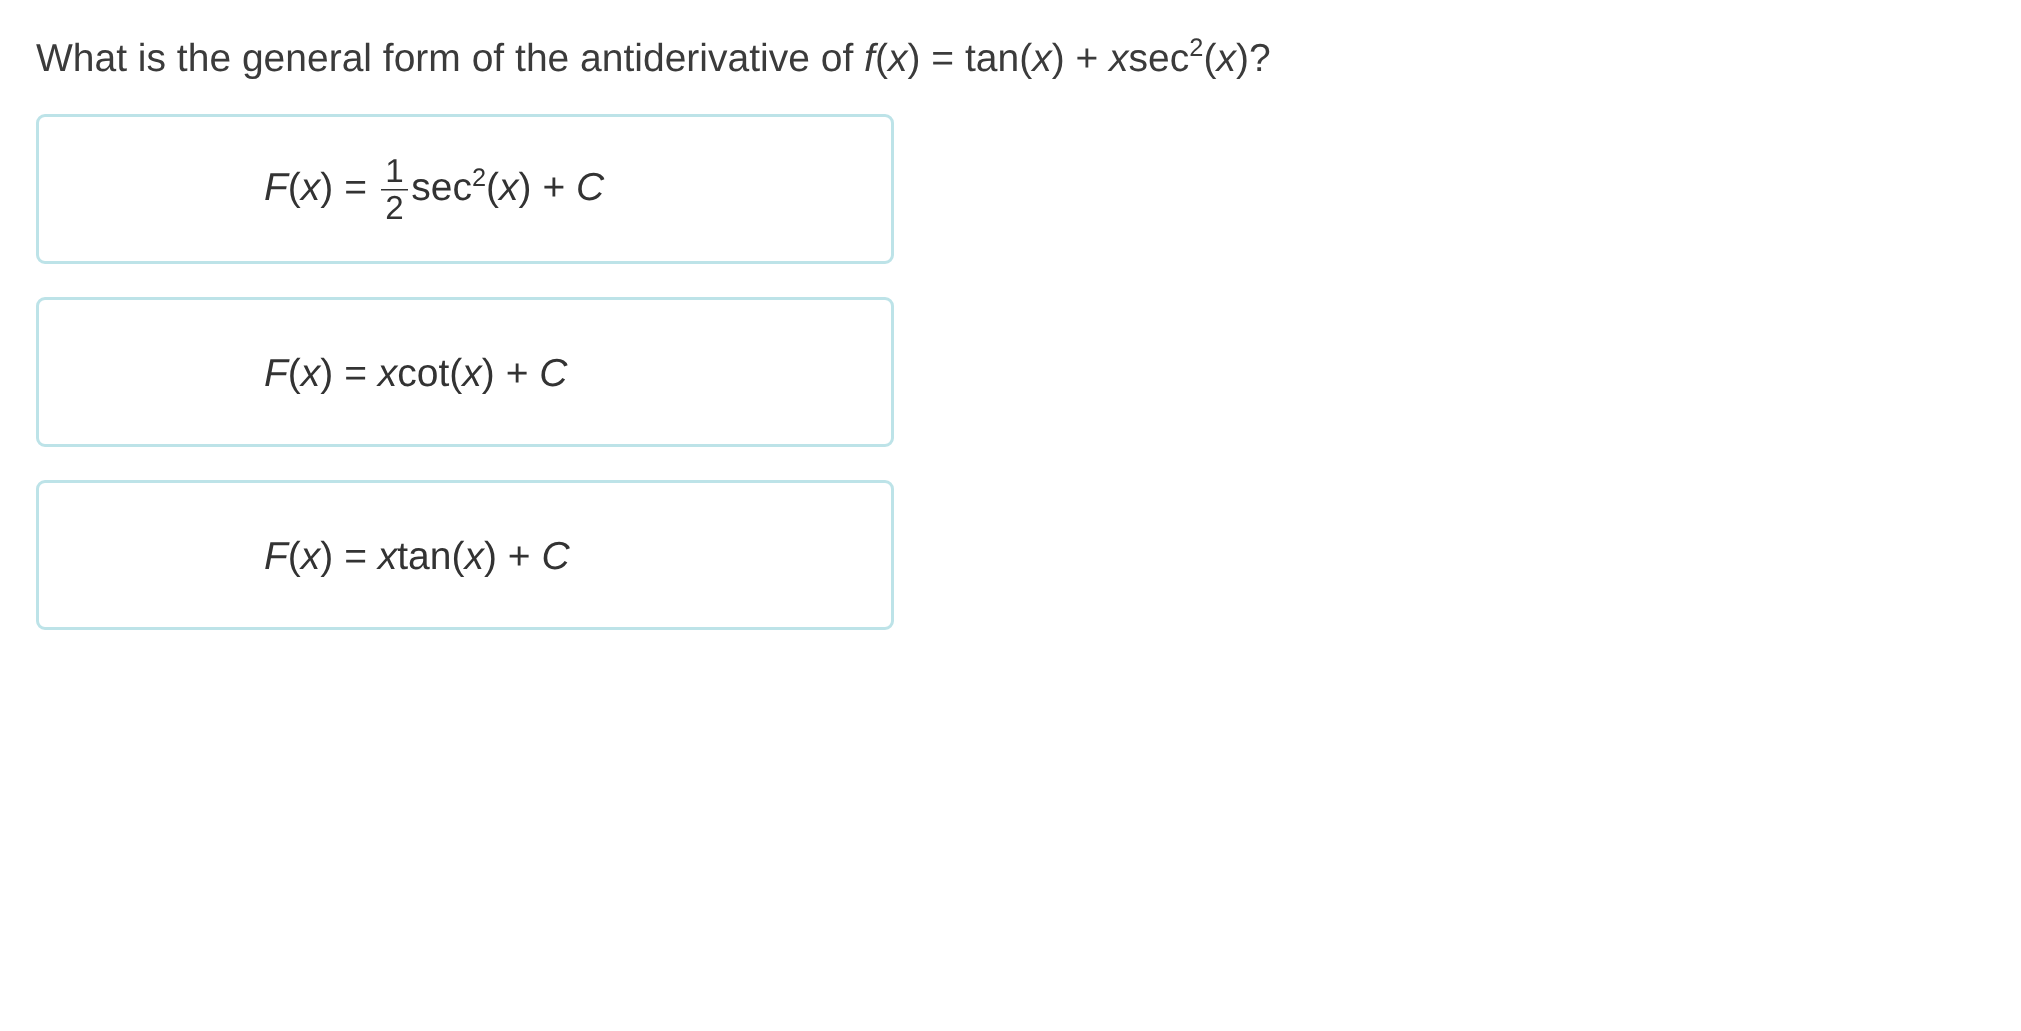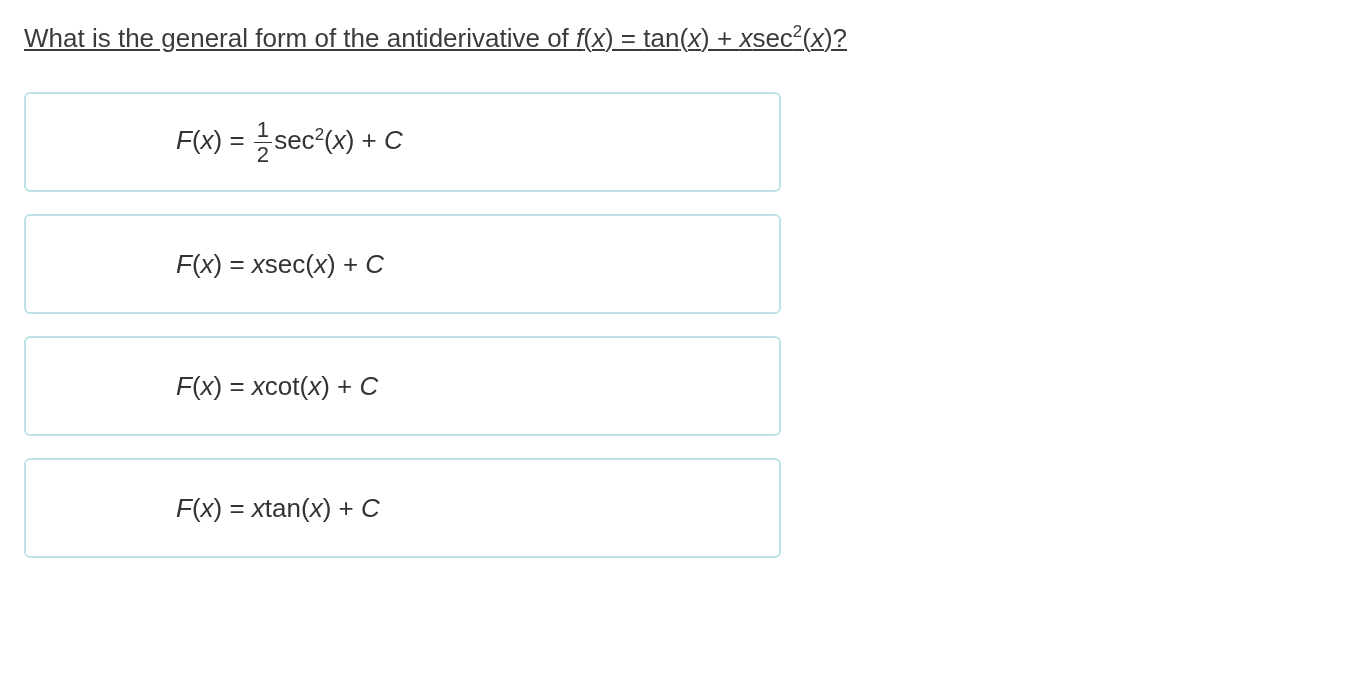--- a/index.html
+++ b/index.html
@@ -13,10 +13,9 @@
     box-sizing: border-box;
   }
   .question {
-    margin-bottom: 36px;
+    margin-bottom: 20px;
     line-height: 1.4;
     color: #3b3b3b;
-    text-decoration: underline;
   }
   .options {
     display: flex;

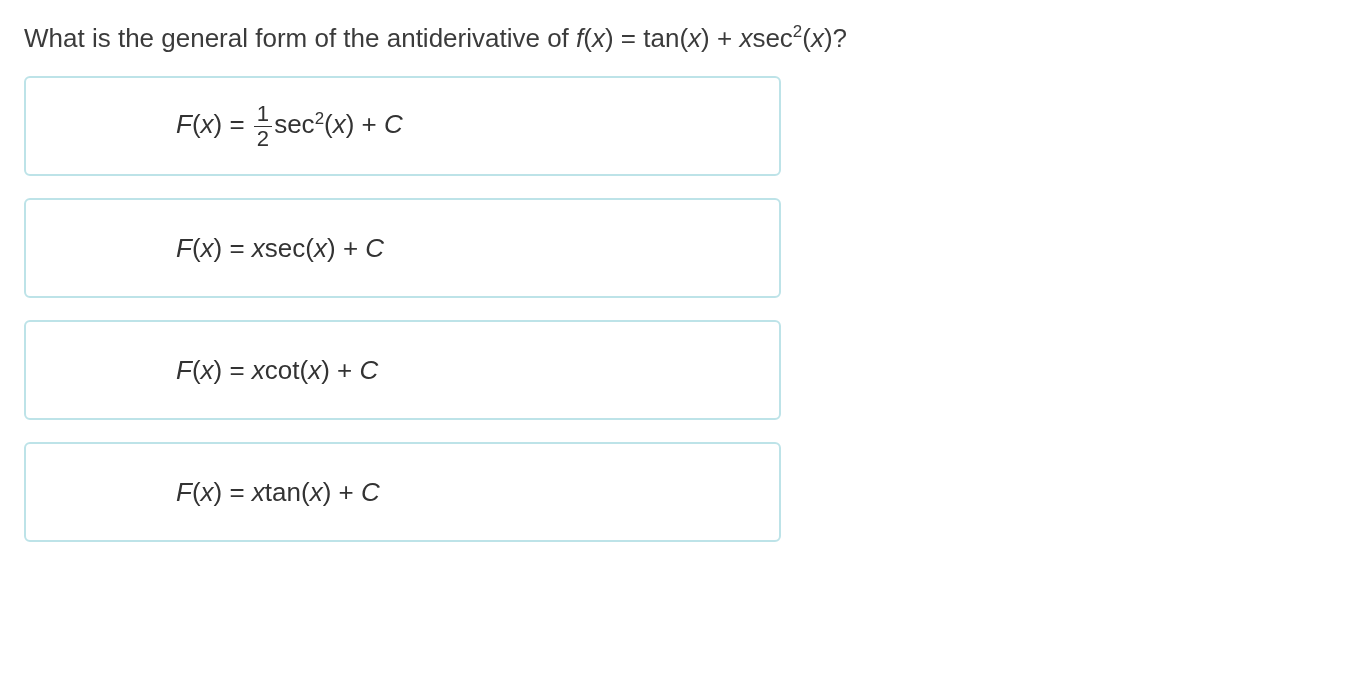--- a/index.html
+++ b/index.html
@@ -21,7 +21,7 @@
     display: flex;
     flex-direction: column;
     gap: 22px;
-    width: 757px;
+    width: 572px;
   }
   .option {
     border: 2px solid #bde3e8;

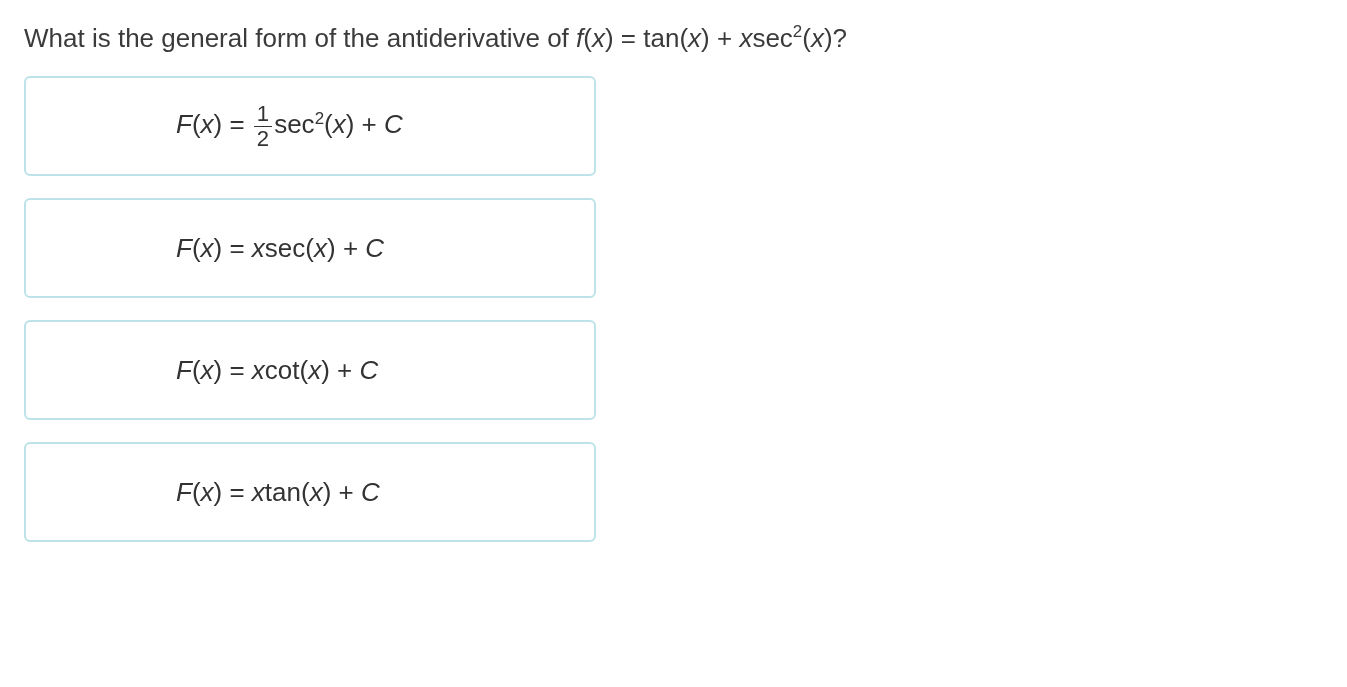--- a/index.html
+++ b/index.html
@@ -70,11 +70,6 @@
     </span>
   </div>
 
-  <div class="option">
-    <span>
-      <span class="mi">F</span><span>(</span><span class="mi">x</span><span>) = </span><span class="mi">x</span><span>sec</span><span>(</span><span class="mi">x</span><span>) + </span><span class="mi">C</span>
-    </span>
-  </div>
 
   <div class="option">
     <span>

